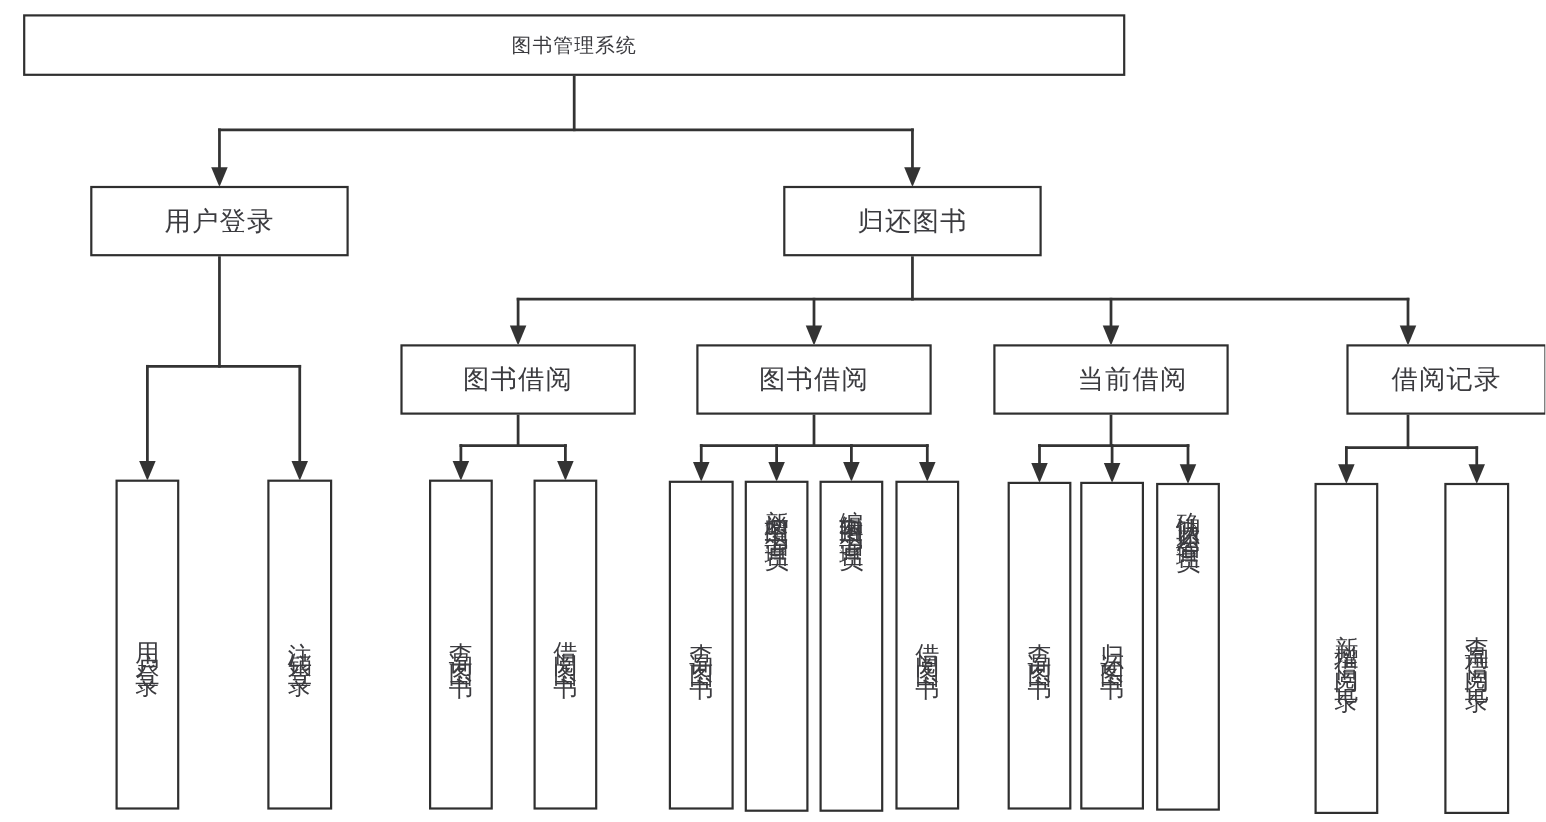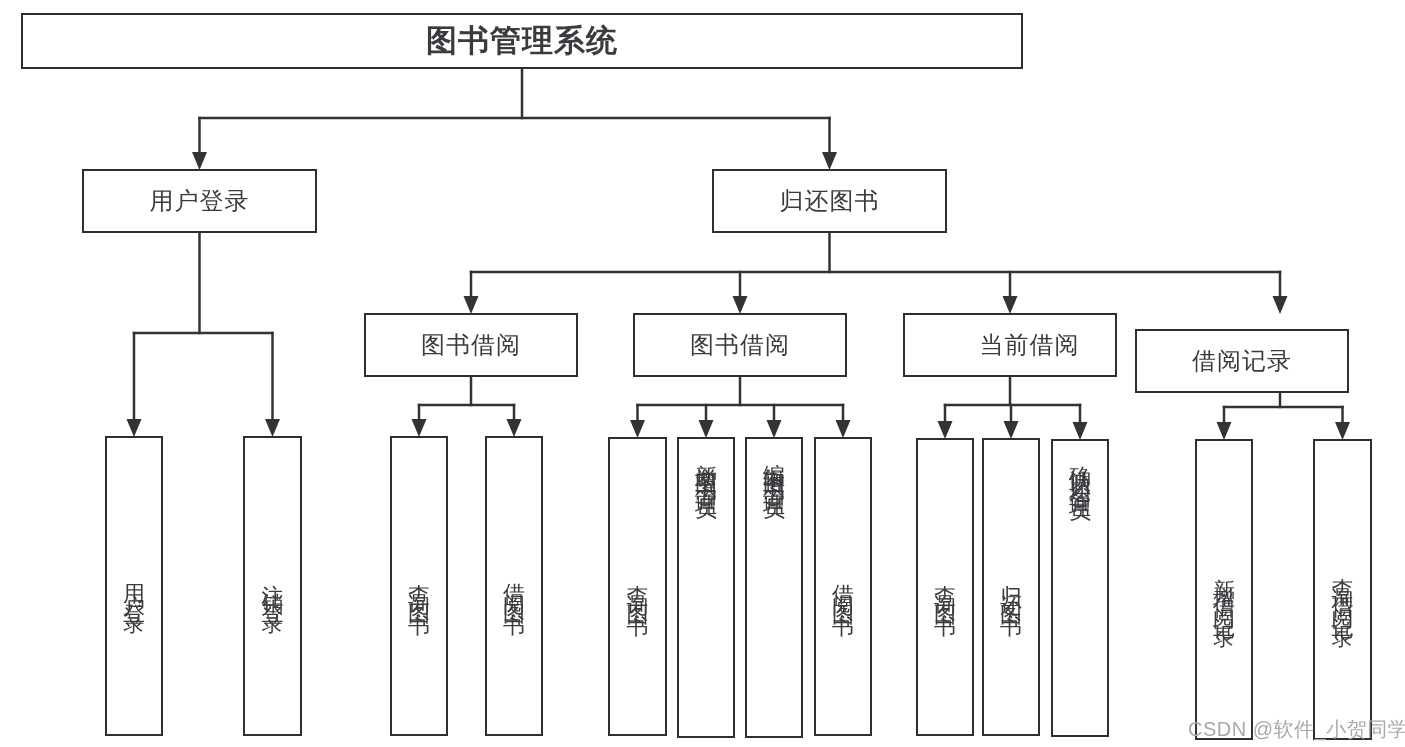--- a/index.html
+++ b/index.html
@@ -27,7 +27,7 @@
     color: #3b3b3f;
   }
   .box-h { font-size: 24px; letter-spacing: 1px; }
-  .box-root { font-size: 31px; font-weight: bold; }
+  .box-root { font-size: 18px; }
   .box-v {
     writing-mode: vertical-rl;
     text-orientation: mixed;

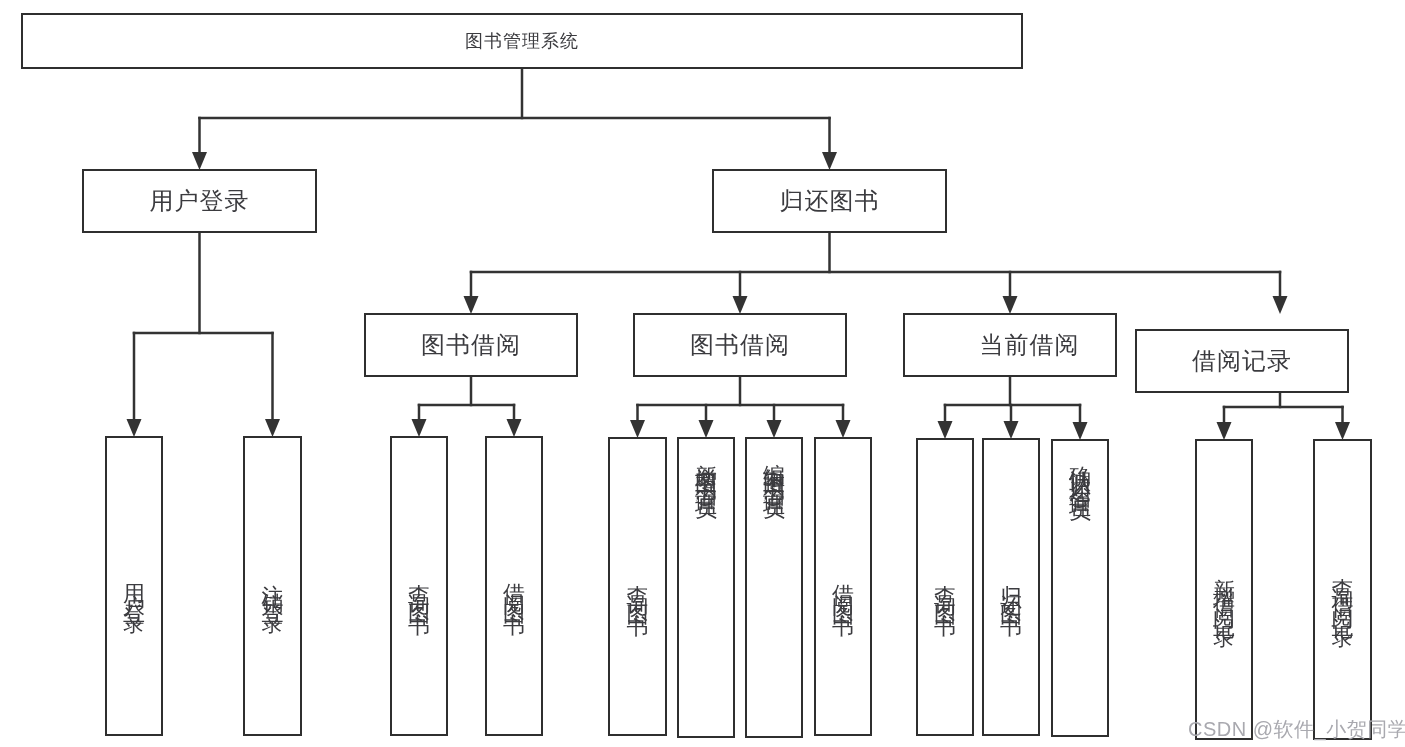--- a/index.html
+++ b/index.html
@@ -162,7 +162,7 @@
       <div class="box box-v long" style="left: 1051px; top: 439px; width: 58px; height: 298px;">
         <span>确认归还（管理员）</span>
       </div>
-      <div class="box box-h" style="left: 1135px; top: 313px; width: 214px; height: 64px; margin-top: 16px;">
+      <div class="box box-h" style="left: 1224px; top: 313px; width: 182px; height: 64px;">
         <span>借阅记录</span>
       </div>
       <div class="box box-v" style="left: 1195px; top: 439px; width: 58px; height: 301px;">

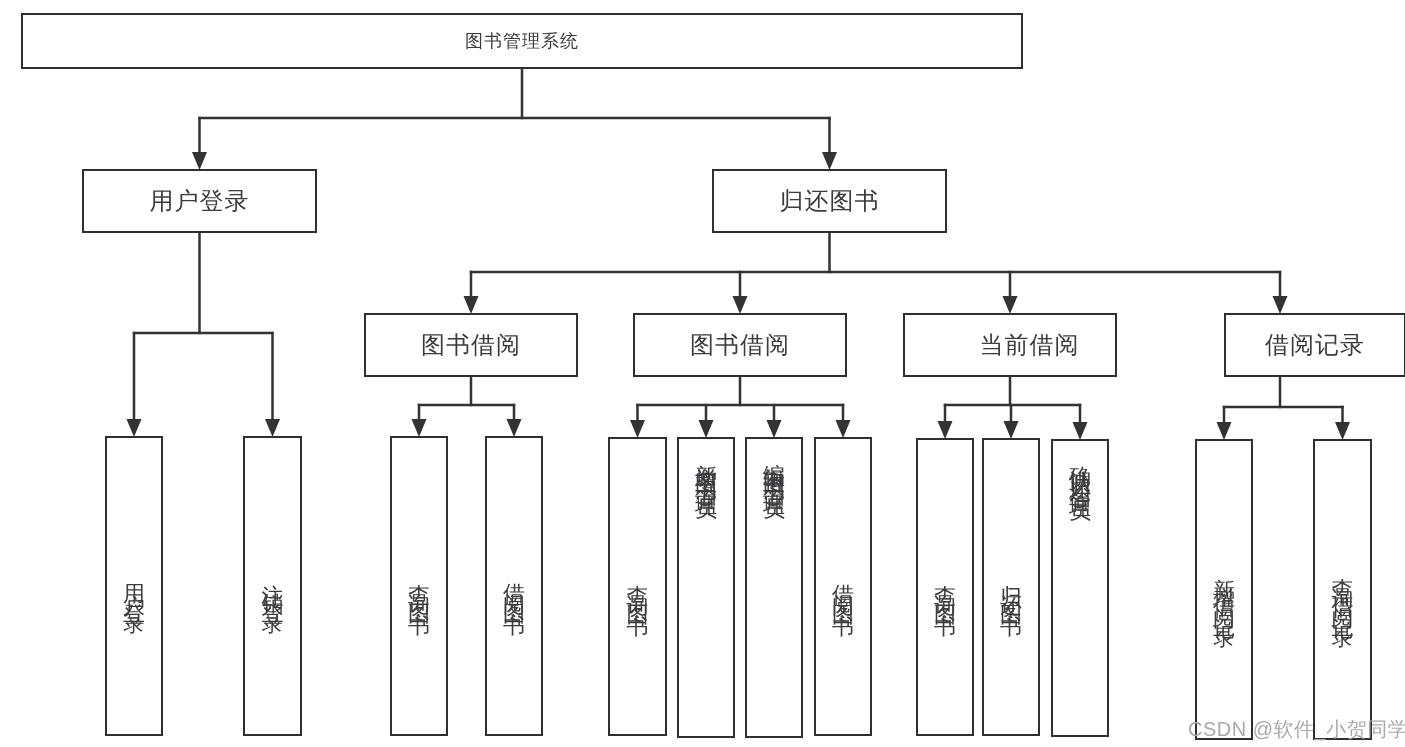--- a/index.html
+++ b/index.html
@@ -172,7 +172,6 @@
         <span>查询借阅记录</span>
       </div>
     </div>
-  <div id="watermark">CSDN @软件_小贺同学</div>
 </div>
 
 </body></html>

